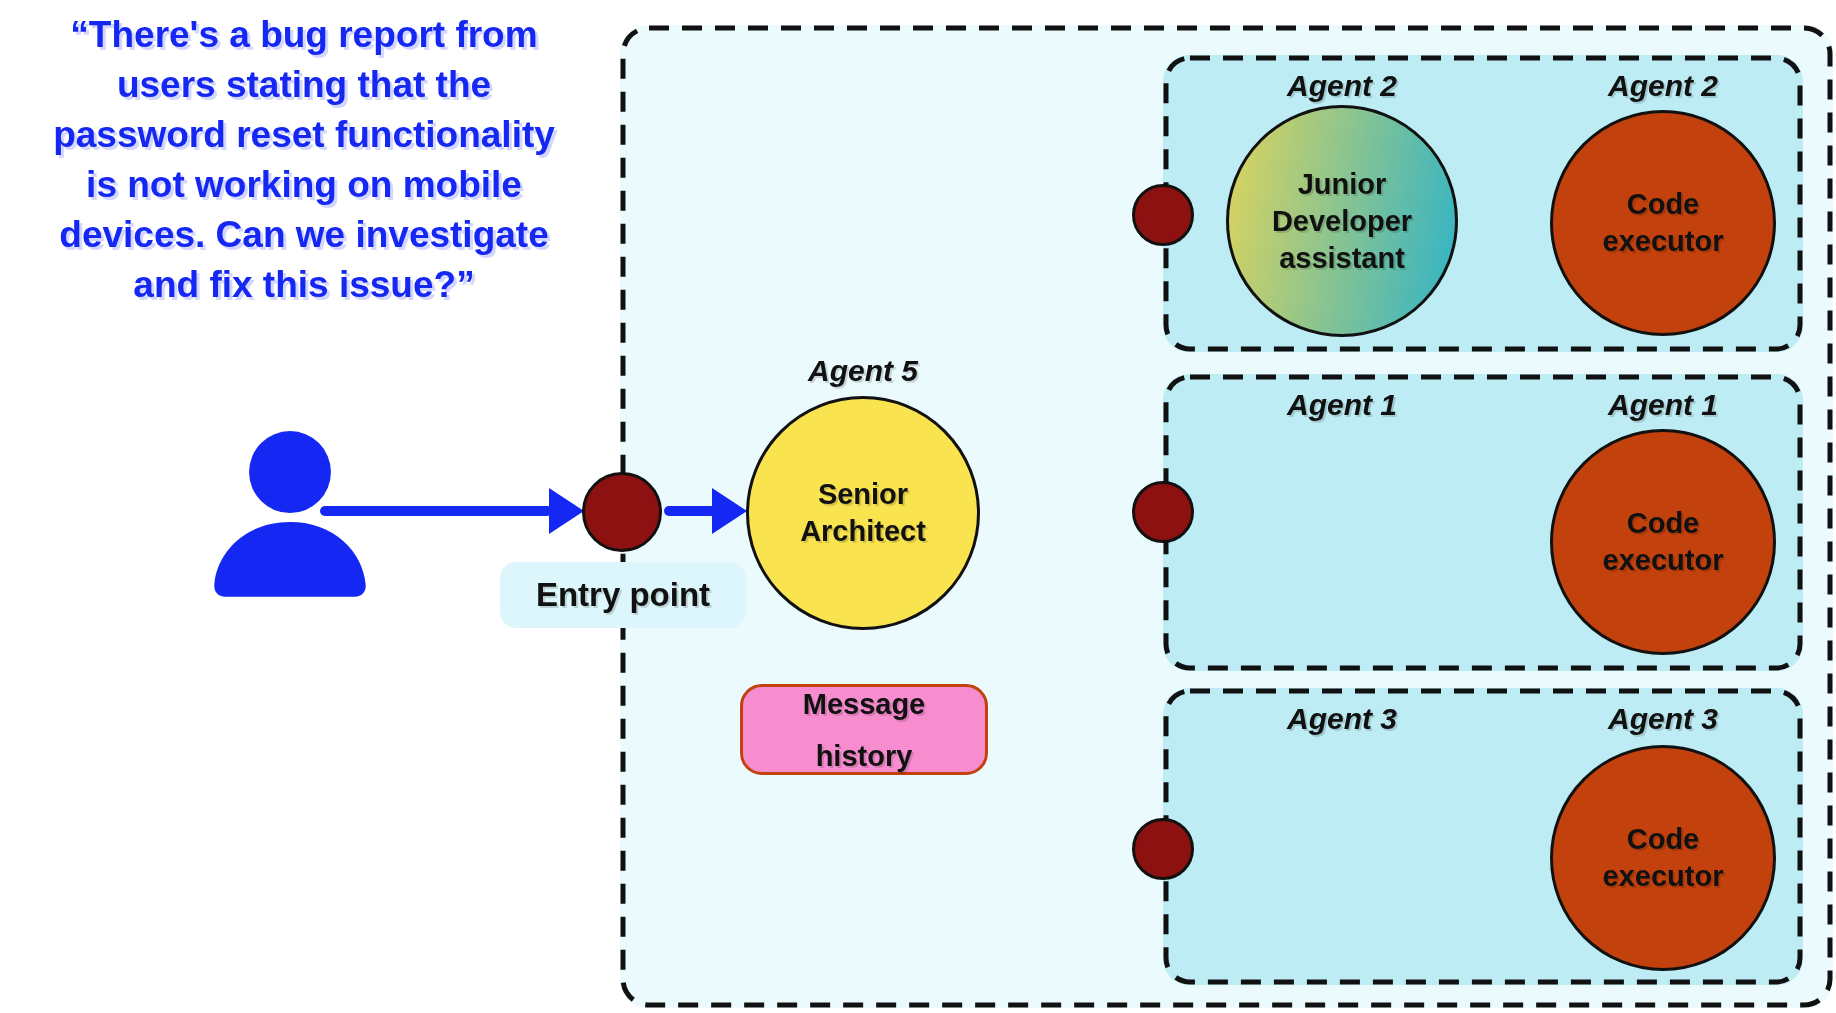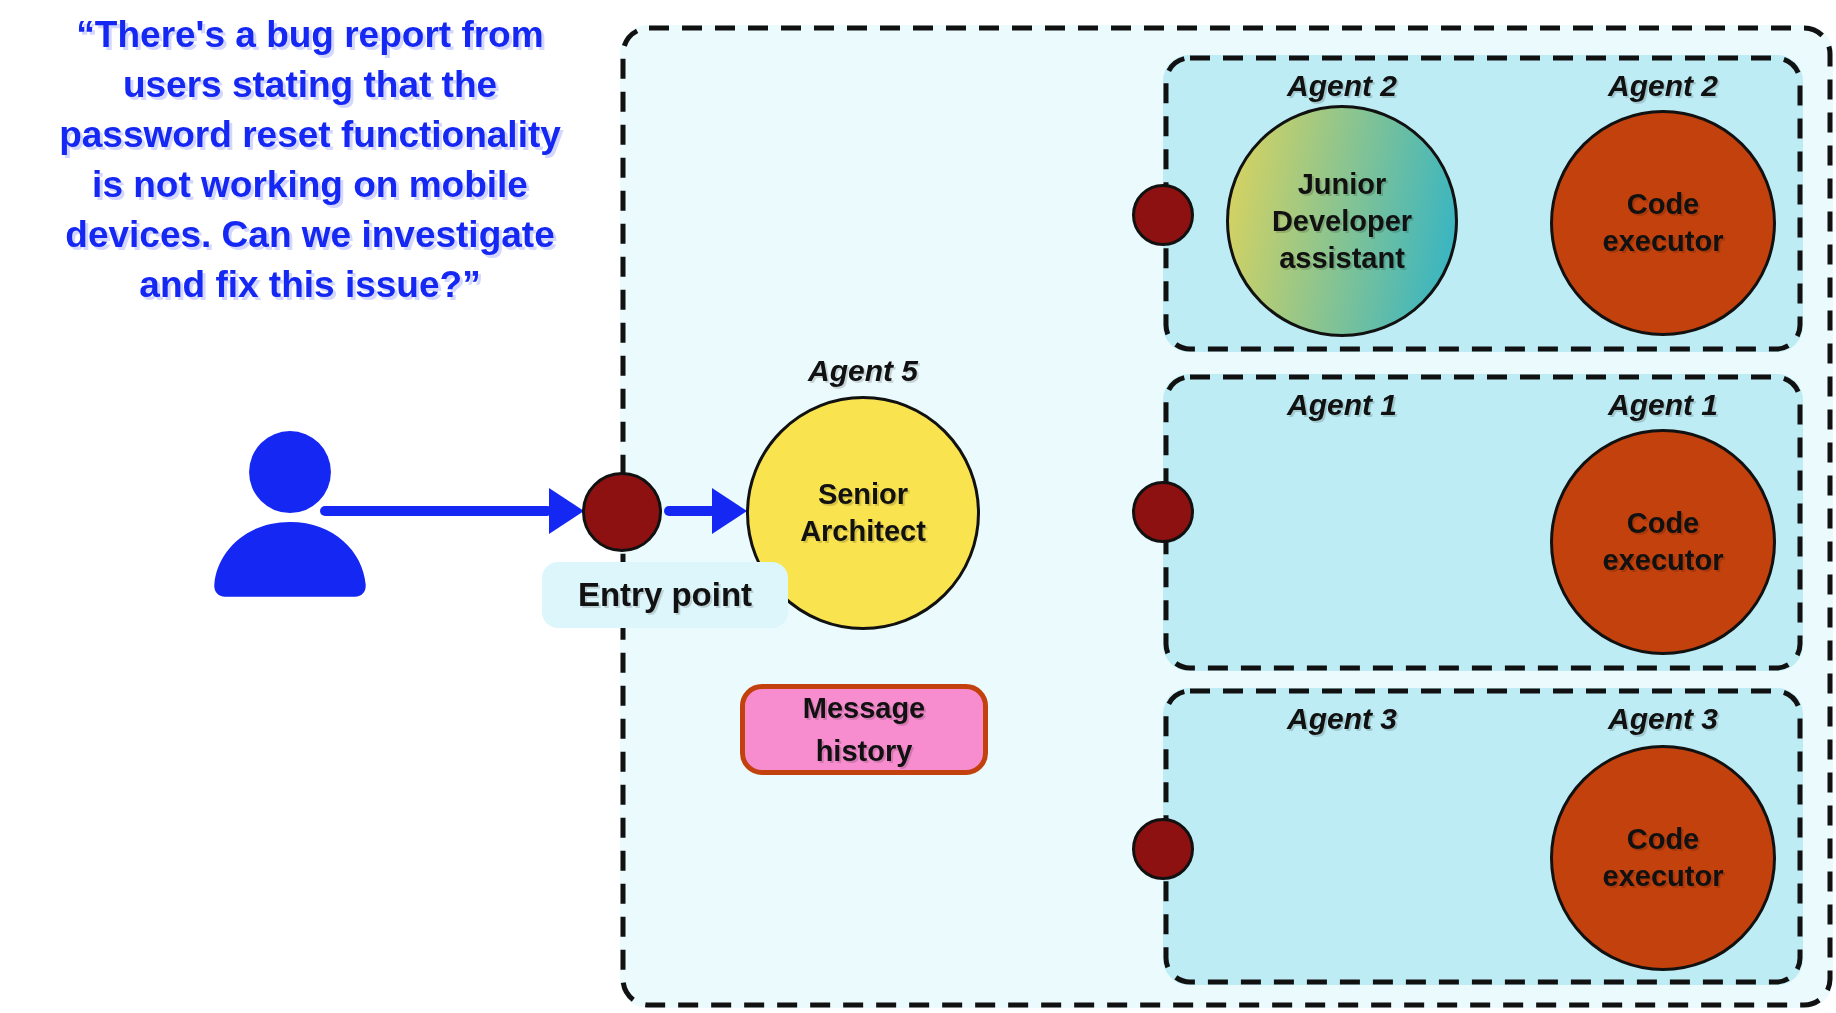--- a/index.html
+++ b/index.html
@@ -10,7 +10,7 @@
   }
   
   .quote{
-    position:absolute;left:8px;top:10px;width:532px;
+    position:absolute;left:2px;top:10px;width:532px;
     font-size:37px;line-height:50px;text-align:center;color:#1527f2;
     text-shadow:3px 3px 0 rgba(110,120,250,.30);
     padding-left:36px;

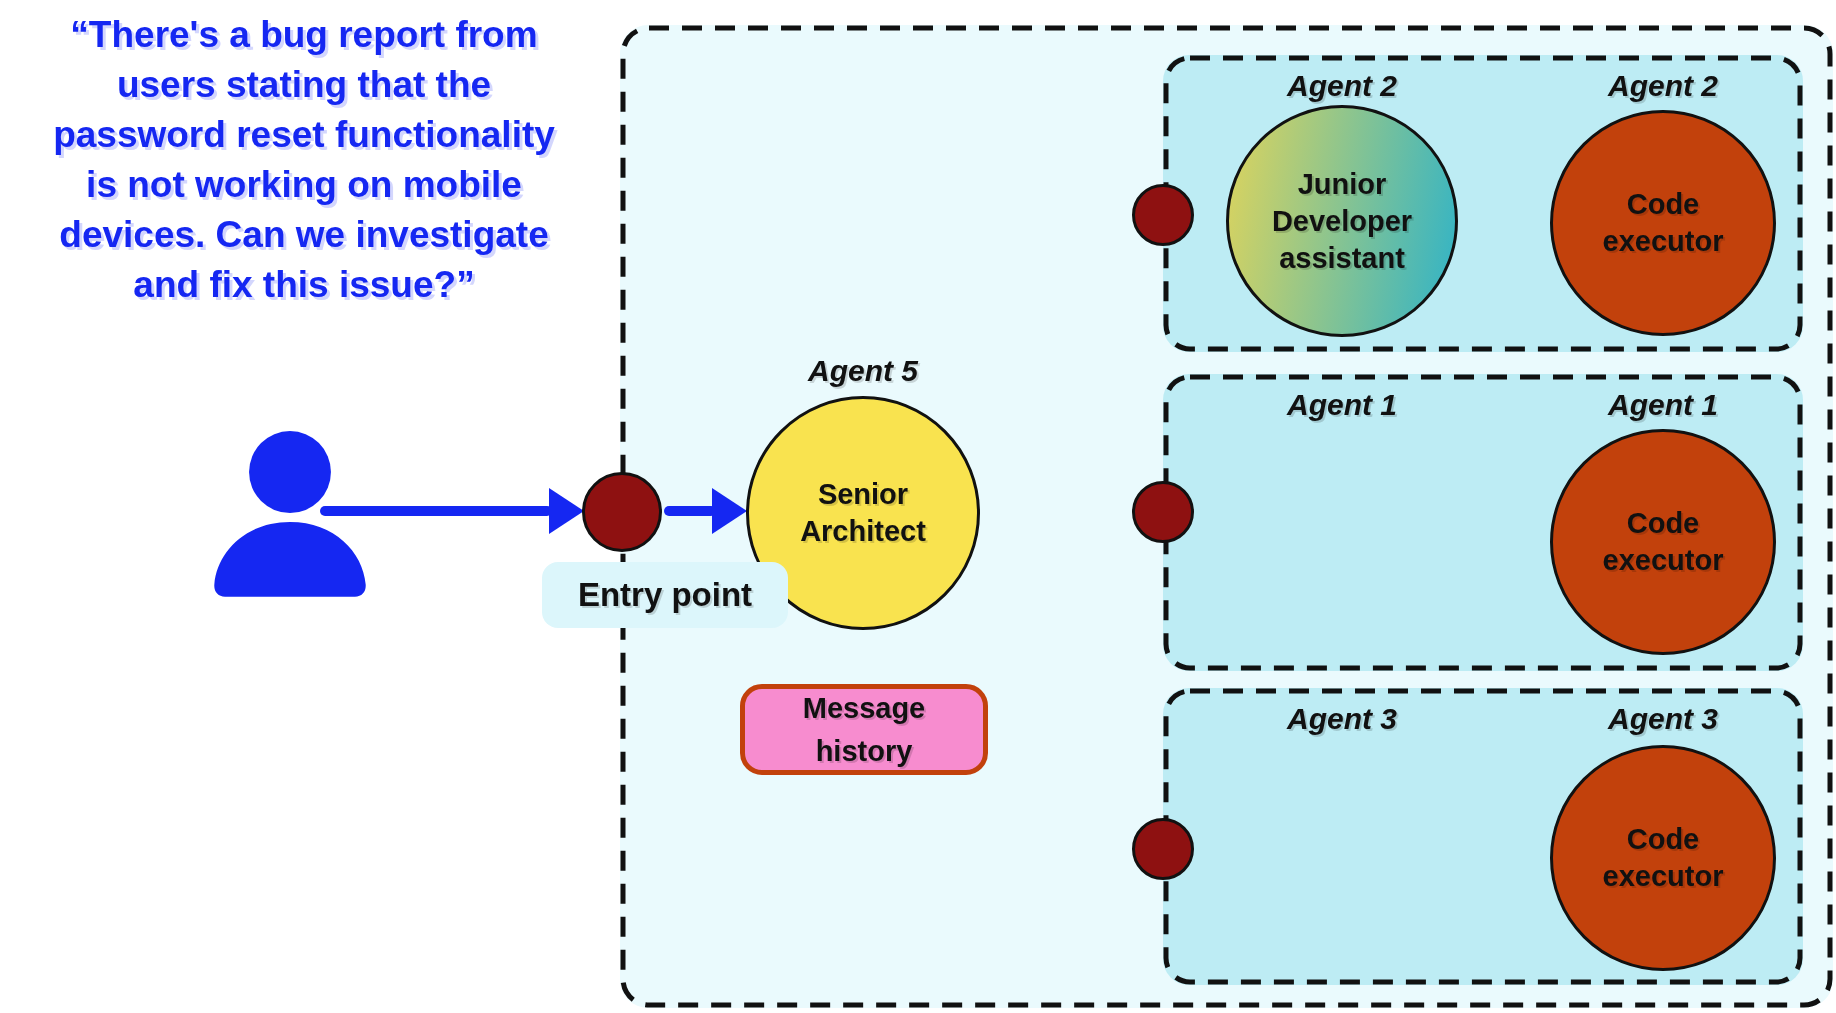--- a/index.html
+++ b/index.html
@@ -60,7 +60,7 @@
     position:absolute;left:500px;top:562px;width:246px;height:66px;
     background:#dcf6fb;border-radius:16px;
     display:flex;align-items:center;justify-content:center;
-    font-size:33px;text-shadow:2px 2px 0 rgba(0,0,0,.15);z-index:5;margin-left:42px;
+    font-size:33px;text-shadow:2px 2px 0 rgba(0,0,0,.15);z-index:5;
   }
   .msg{
     position:absolute;left:740px;top:684px;width:248px;height:91px;

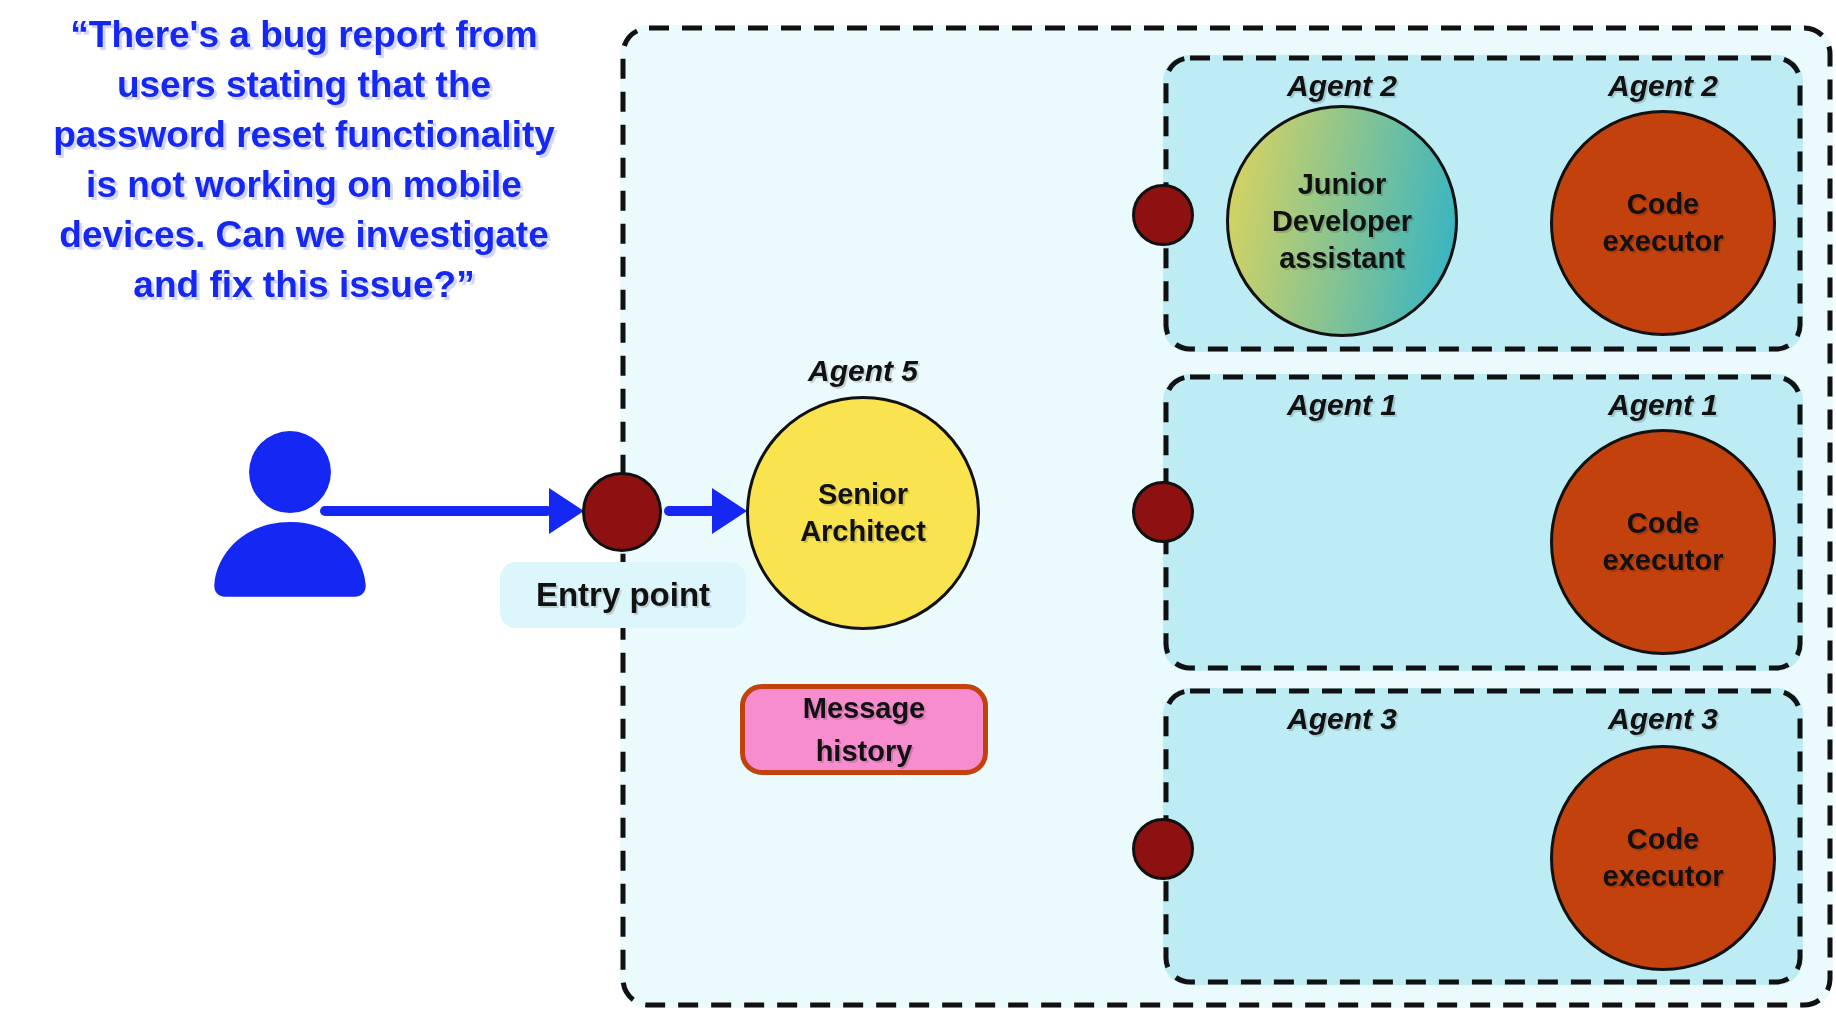--- a/index.html
+++ b/index.html
@@ -64,9 +64,9 @@
   }
   .msg{
     position:absolute;left:740px;top:684px;width:248px;height:91px;
-    background:#f78ccf;border:5px solid #c2410c;border-radius:22px;box-sizing:border-box;
+    background:#f78ccf;border:3px solid #c2410c;border-radius:22px;box-sizing:border-box;
     display:flex;align-items:center;justify-content:center;text-align:center;
-    font-size:29px;line-height:43px;text-shadow:2px 2px 0 rgba(0,0,0,.15);
+    font-size:29px;line-height:52px;text-shadow:2px 2px 0 rgba(0,0,0,.15);
   }
   .msg .txt{width:170px;}
 </style>

